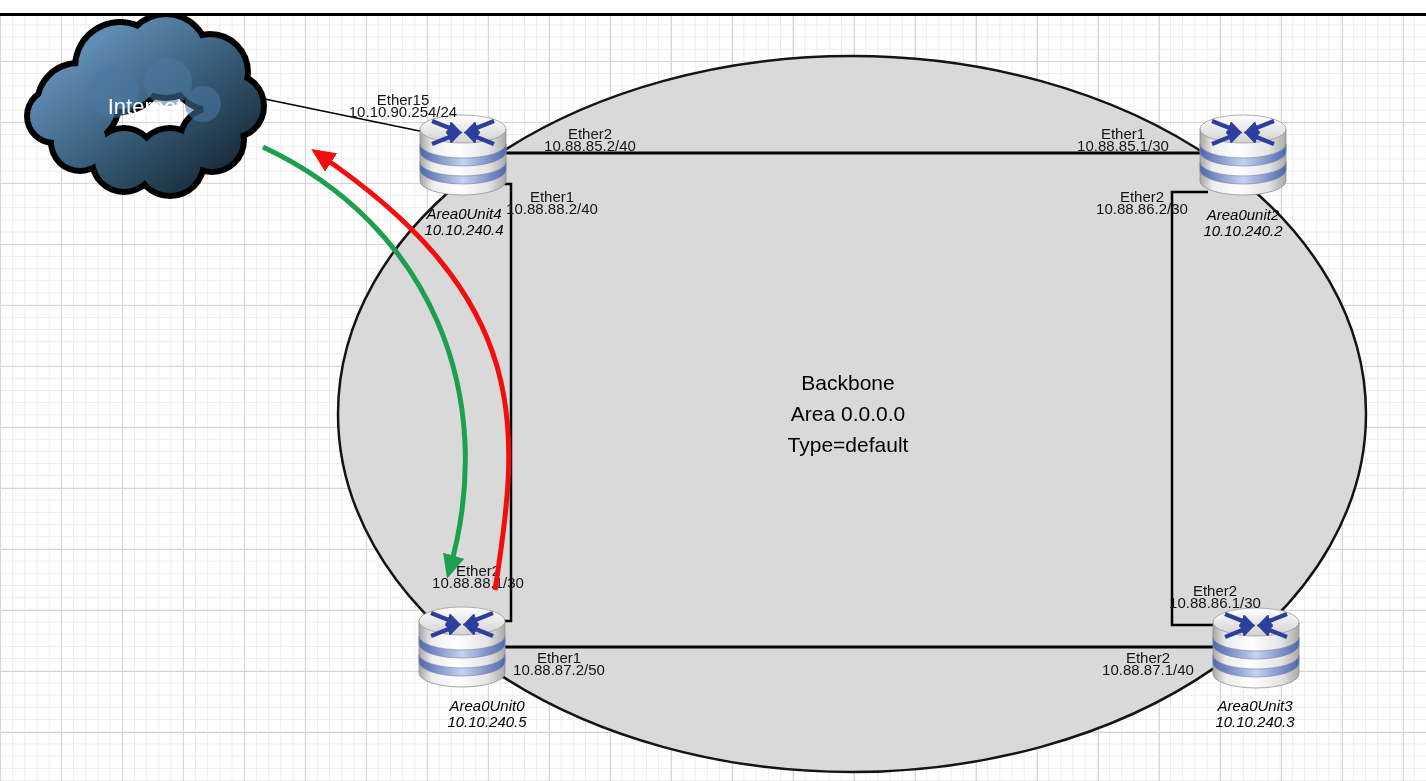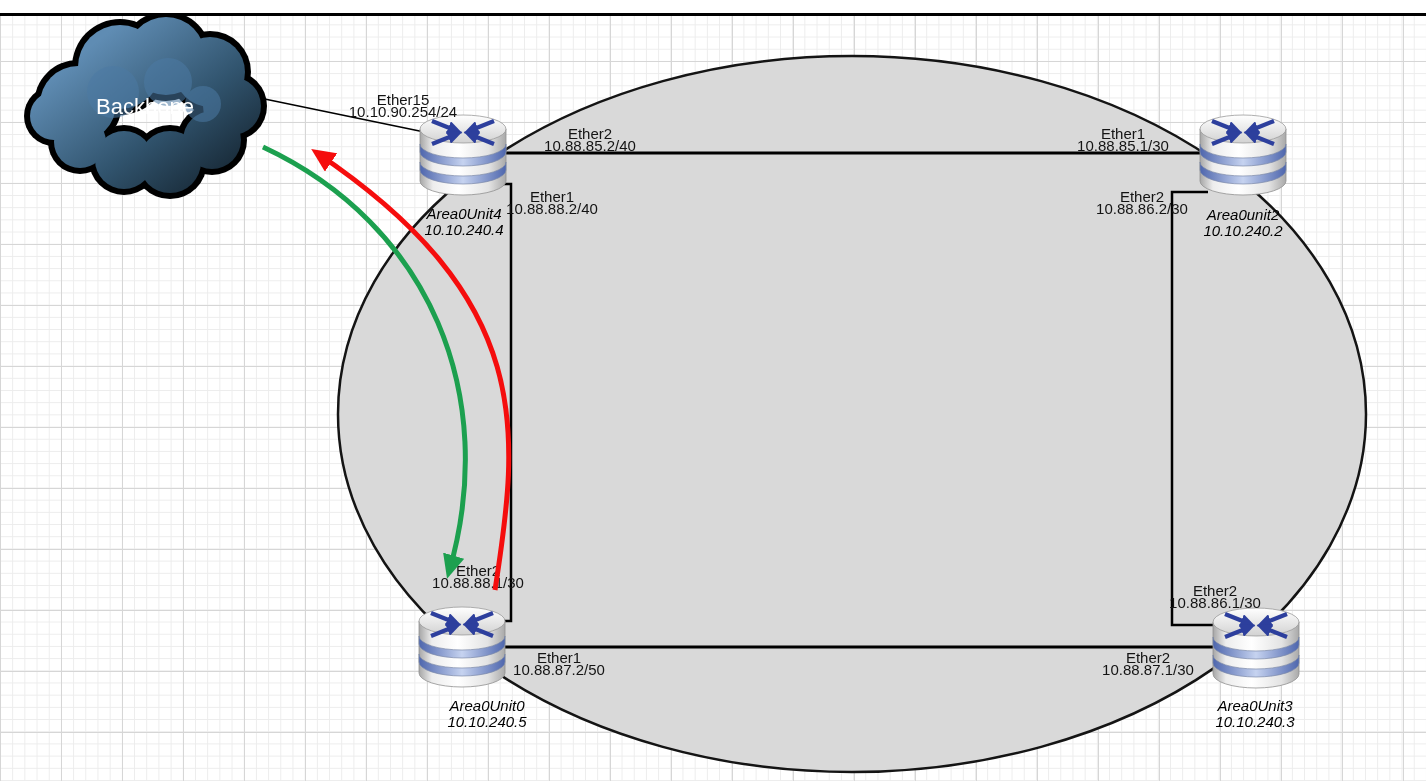--- a/index.html
+++ b/index.html
@@ -162,7 +162,7 @@
 
   <div class="topbar"></div>
 
-  <div class="internet-label" style="left:145px; top:94px;">Backbone</div>
+  <div class="internet-label" style="left:145px; top:94px;">Internet</div>
 
 
   <div class="rlabel" style="left:464px; top:206px;">

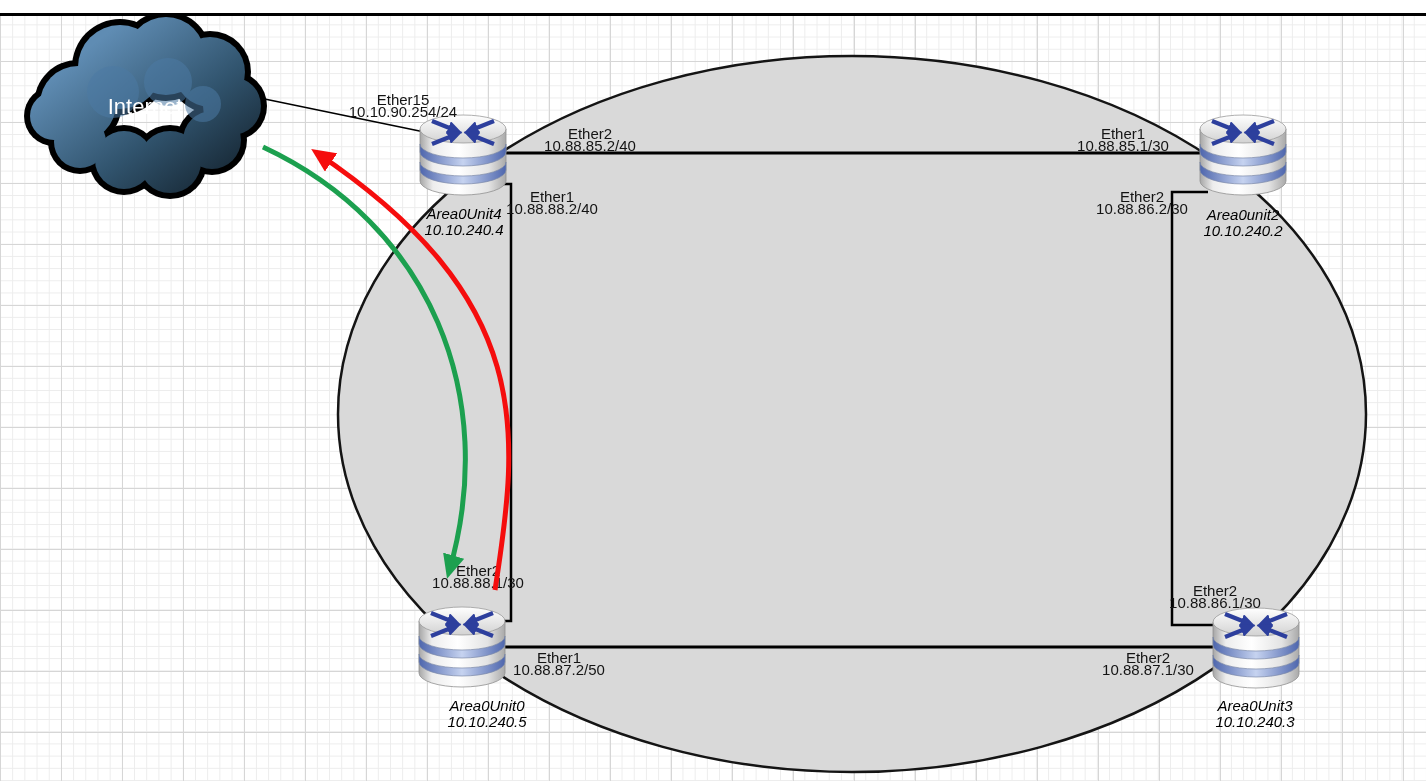--- a/index.html
+++ b/index.html
@@ -164,6 +164,11 @@
 
   <div class="internet-label" style="left:145px; top:94px;">Internet</div>
 
+  <div class="backbone-label" style="left:848px; top:367px;">
+    <div>Backbone</div>
+    <div>Area 0.0.0.0</div>
+    <div>Type=default</div>
+  </div>
 
   <div class="rlabel" style="left:464px; top:206px;">
     <div>Area0Unit4</div>

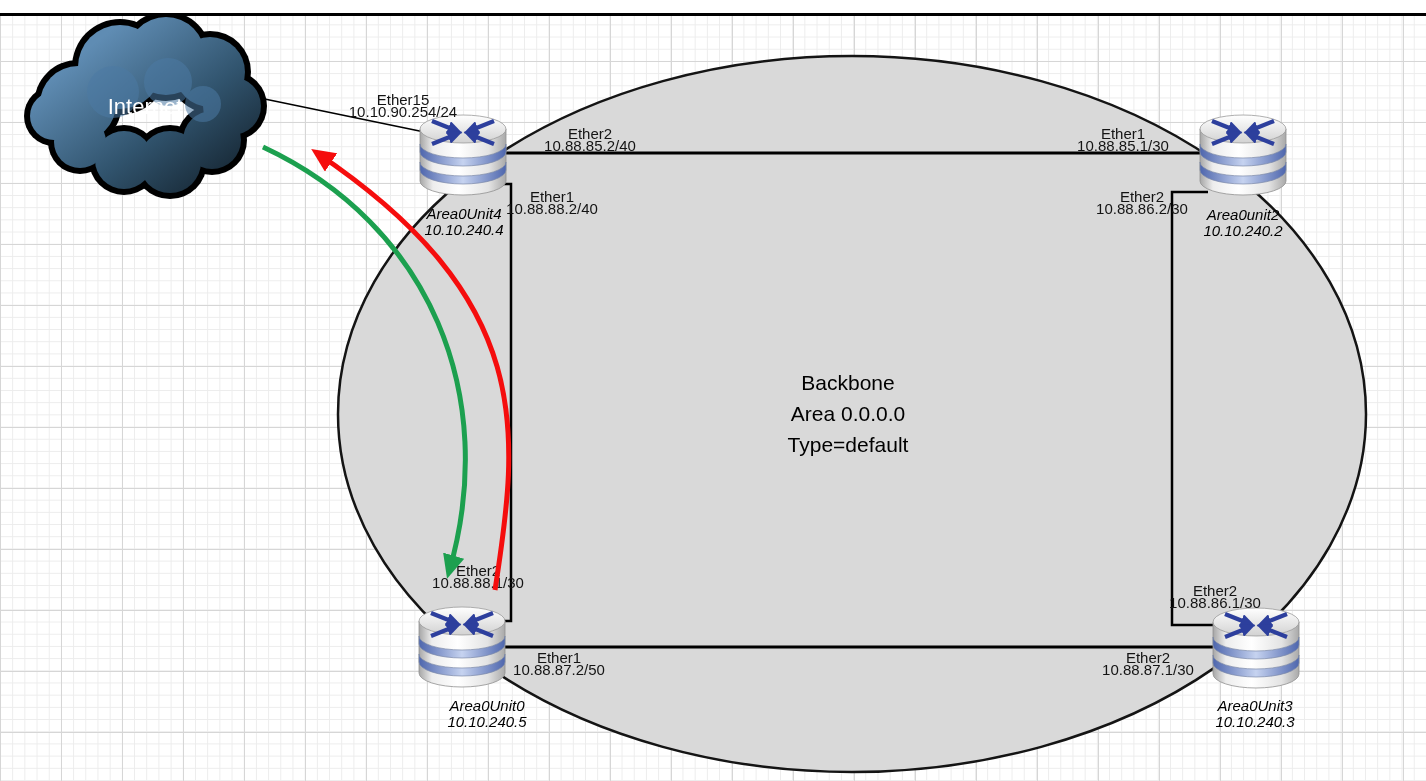--- a/index.html
+++ b/index.html
@@ -221,7 +221,7 @@
   </div>
   <div class="iflabel" style="left:1148px; top:652px;">
     <div>Ether2</div>
-    <div>10.88.87.1/30</div>
+    <div>10.88.87.1/40</div>
   </div>
 
   <svg class="layer" width="1426" height="781" viewBox="0 0 1426 781">

